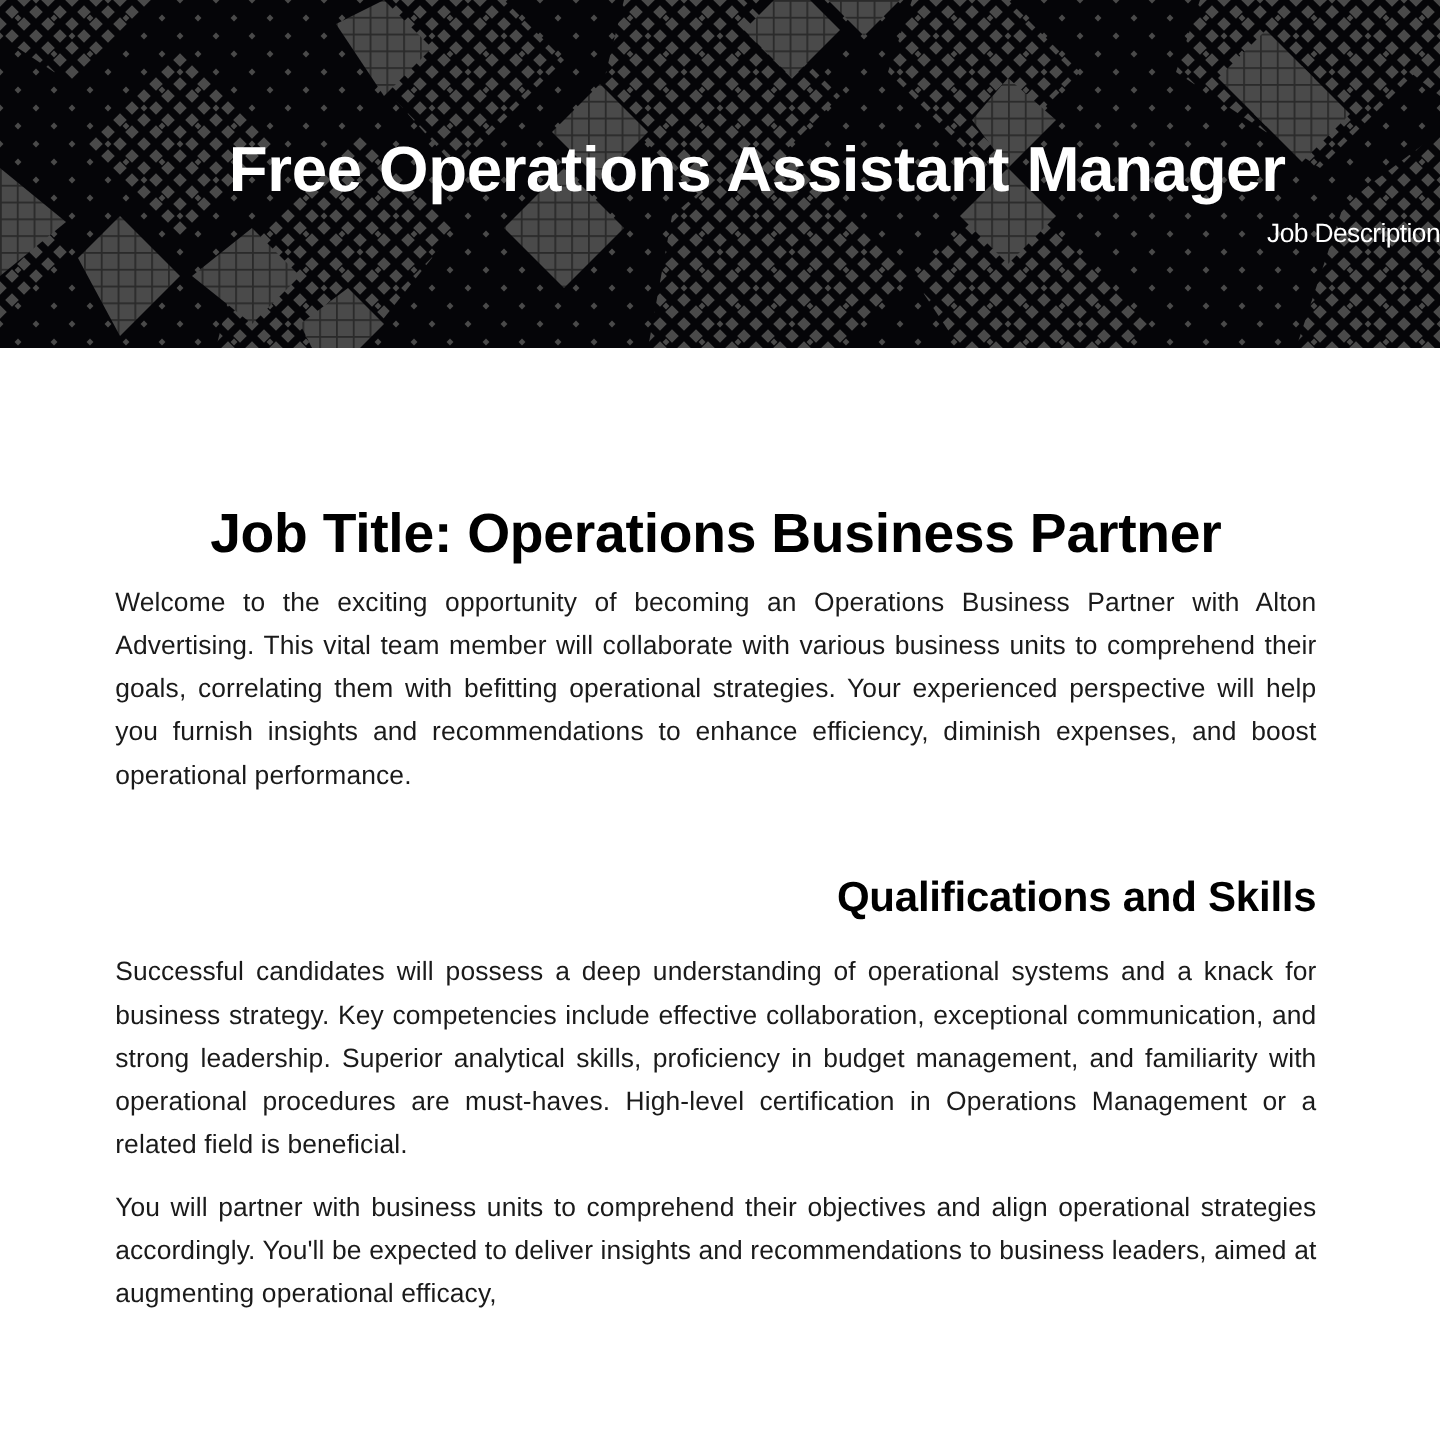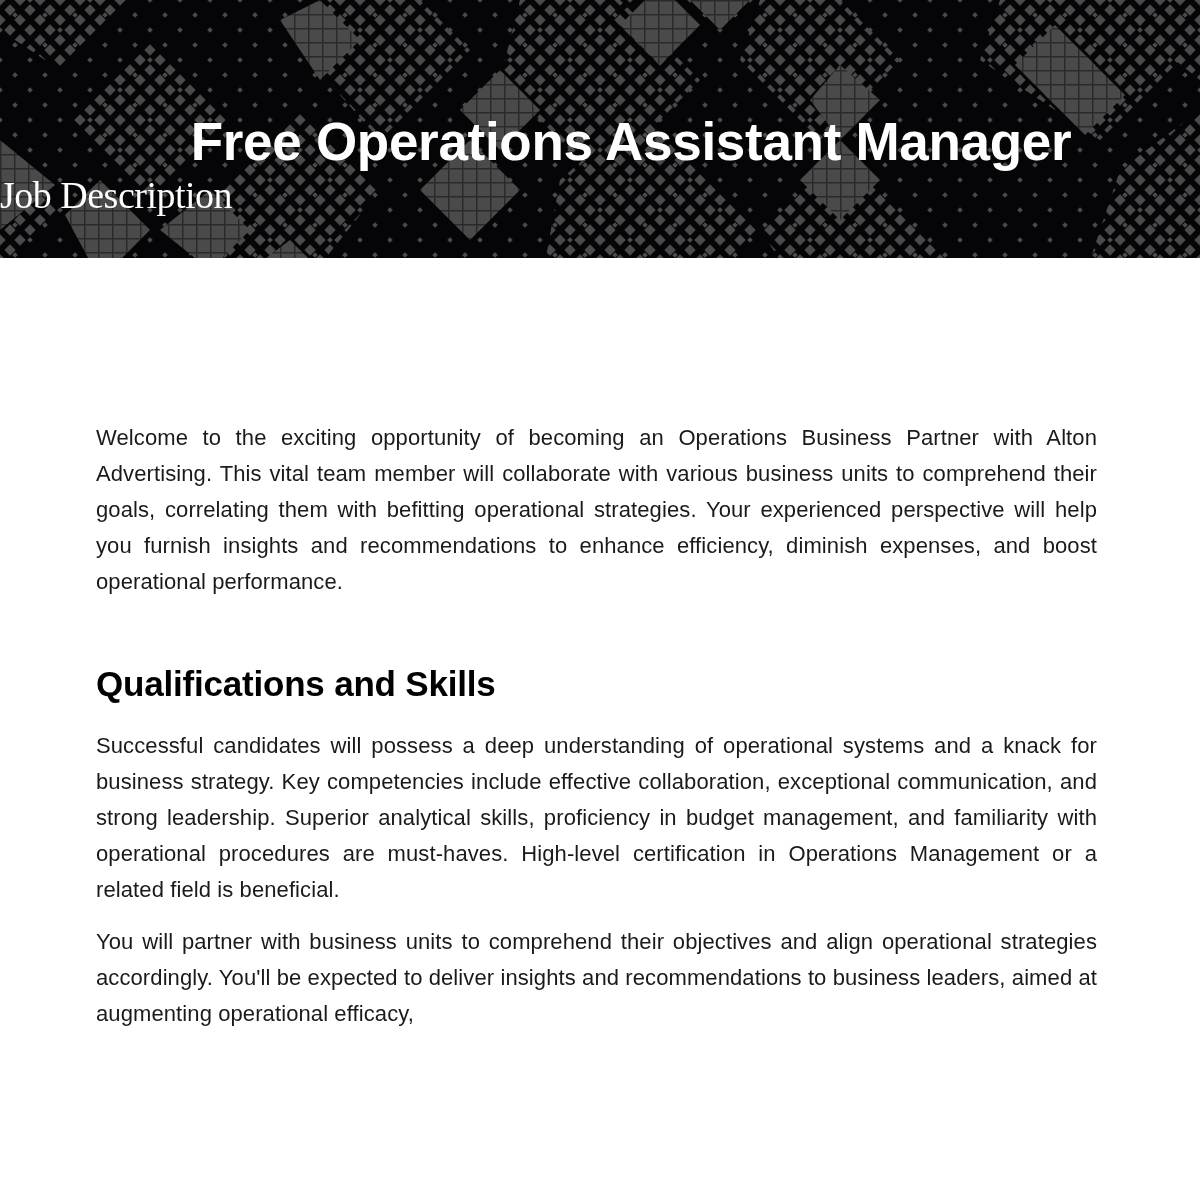--- a/index.html
+++ b/index.html
@@ -5,7 +5,7 @@
     html, body { margin: 0; padding: 0; background: #ffffff; }
     body { width: 1200px; height: 1198px; overflow: hidden; position: relative; }
     .banner {
-      position: absolute; left: 0; top: 0; width: 1200px; height: 258px;
+      position: absolute; left: 0; top: 0; width: 1200px; height: 290px;
       background: #050508; overflow: hidden;
     }
     .banner svg.bg { position: absolute; left: 0; top: 0; }

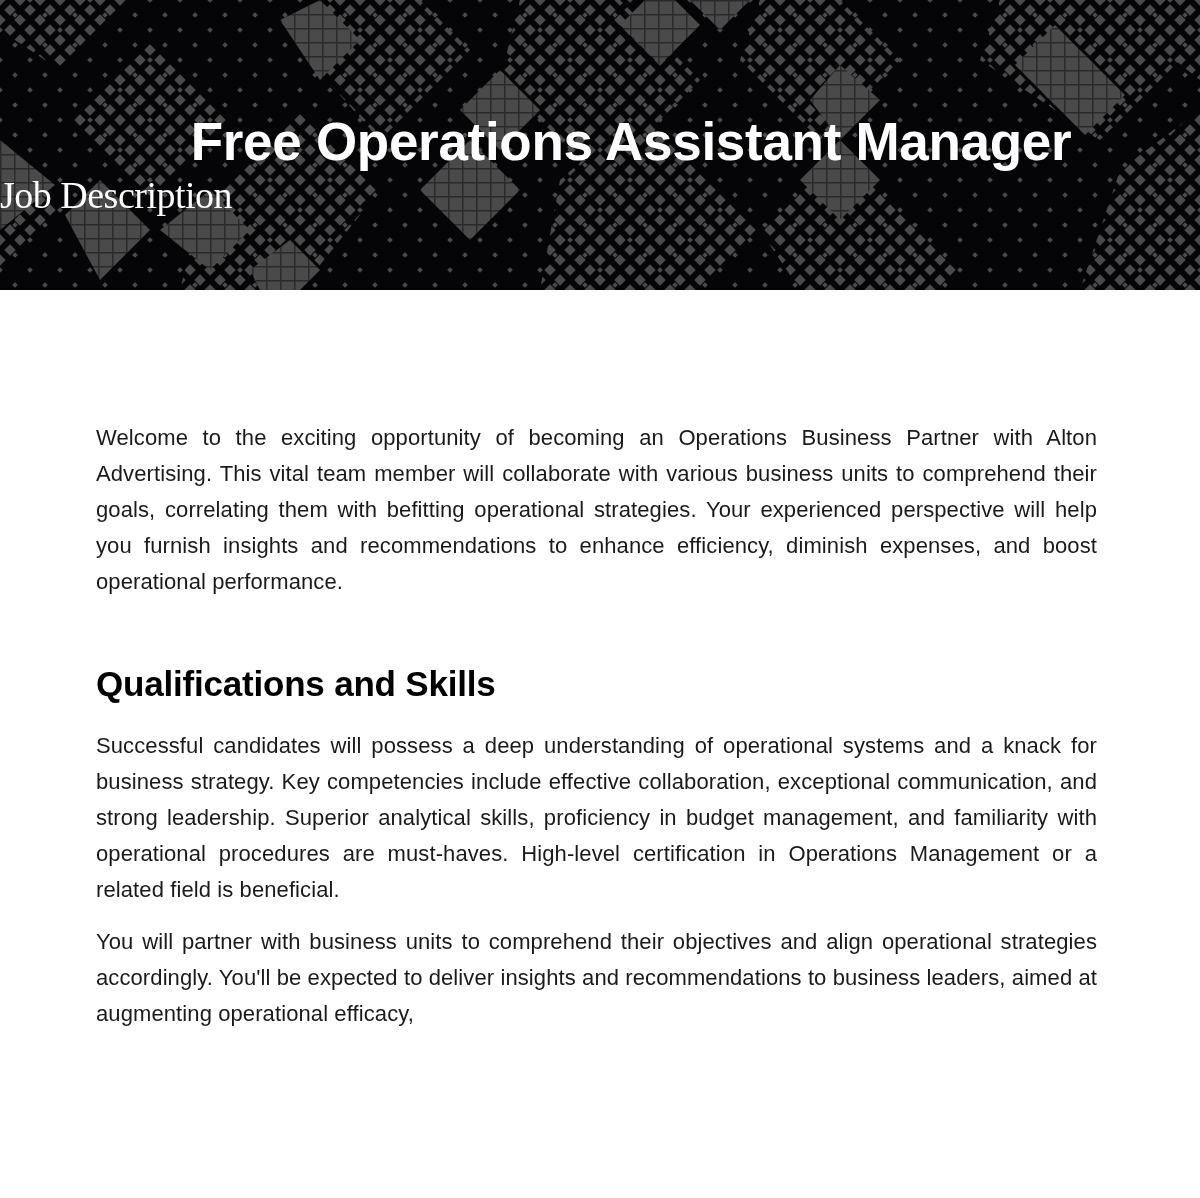--- a/index.html
+++ b/index.html
@@ -18,9 +18,9 @@
     }
     .banner-subtitle {
       position: absolute; left: 0; width: 1200px; top: 172px;
-      text-align: left; color: #ffffff;
-      font-family: Liberation Serif, serif; font-weight: 400;
-      font-size: 38px; line-height: 46px; letter-spacing: -0.5px;
+      text-align: right; color: #ffffff;
+      font-family: Liberation Sans, sans-serif; font-weight: 400;
+      font-size: 22px; line-height: 46px; letter-spacing: -0.5px;
       white-space: nowrap;
     }
     .content {

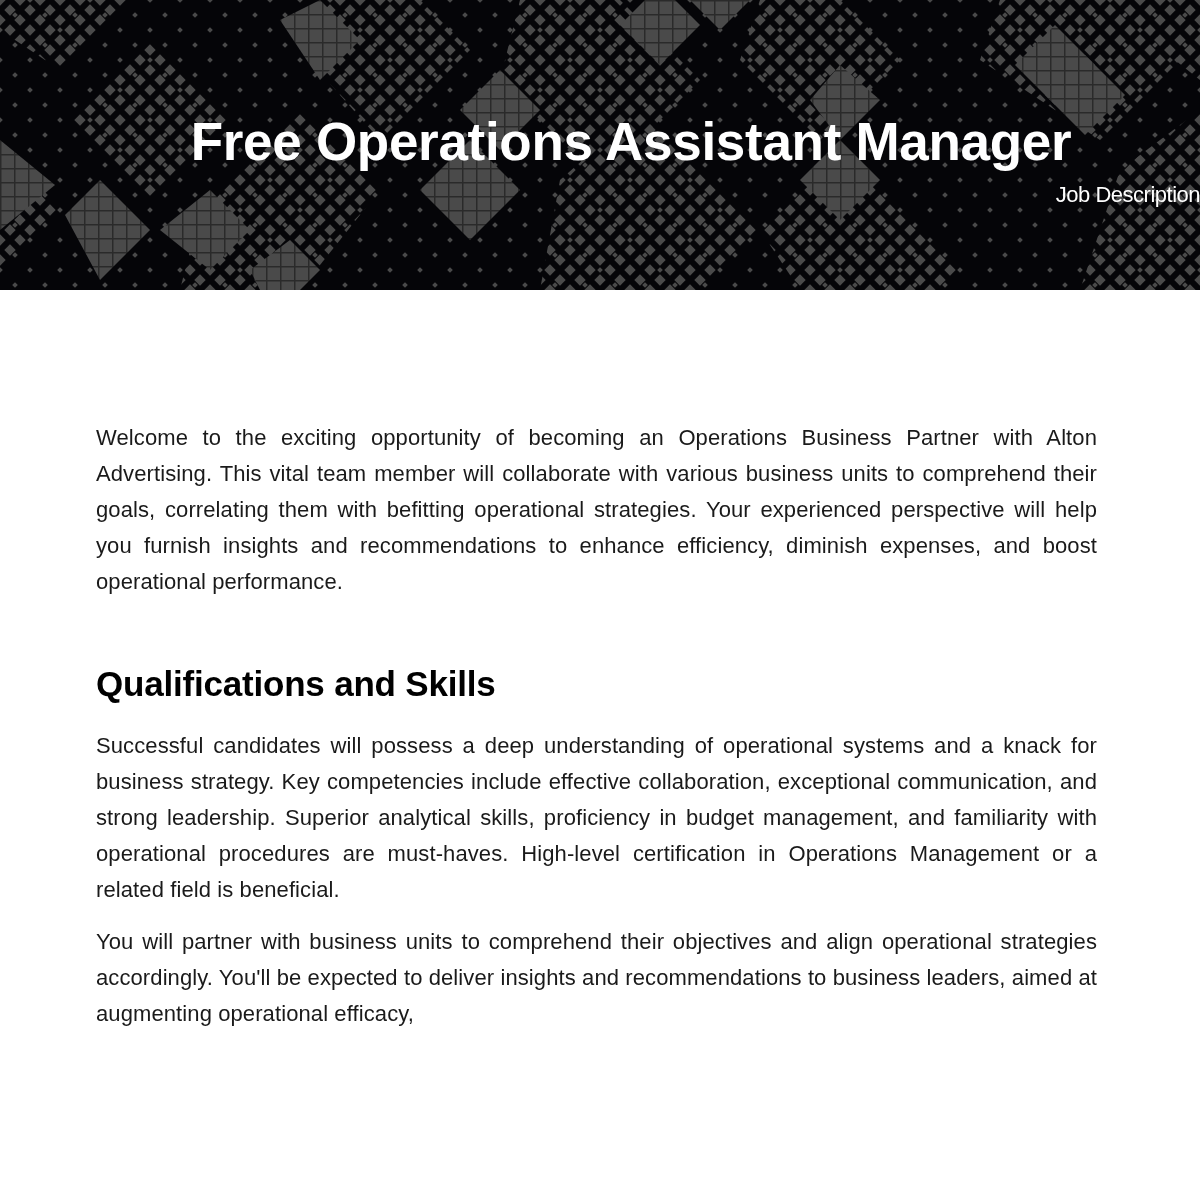--- a/index.html
+++ b/index.html
@@ -107,6 +107,7 @@
 </div>
 
 <div class="content">
+  <h1 class="job-title">Job Title: Operations Business Partner</h1>
   <p class="para intro">Welcome to the exciting opportunity of becoming an Operations Business Partner with Alton Advertising. This vital team member will collaborate with various business units to comprehend their goals, correlating them with befitting operational strategies. Your experienced perspective will help you furnish insights and recommendations to enhance efficiency, diminish expenses, and boost operational performance.</p>
 
   <h2 class="section-heading sec1-h">Qualifications and Skills</h2>

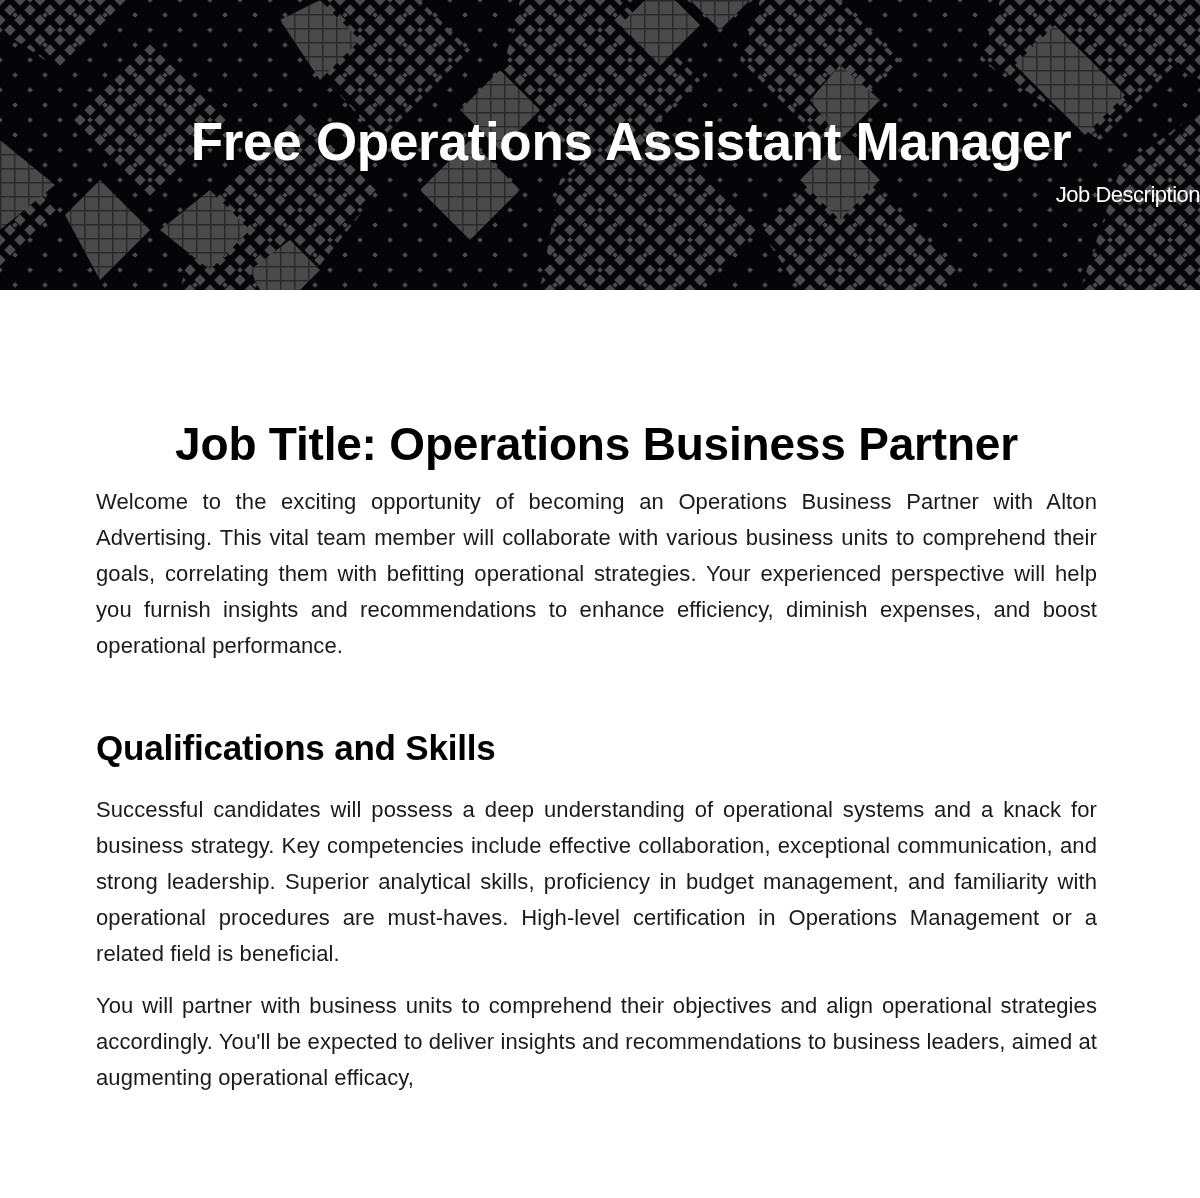--- a/index.html
+++ b/index.html
@@ -40,7 +40,7 @@
       margin: 0; font-weight: 700; font-size: 35px; line-height: 48px; color: #000;
       letter-spacing: -0.2px;
     }
-    .sec1-h { margin-top: 60px; }
+    .sec1-h { margin-top: 60px; text-align: right; }
     .sec1-p { margin-top: 20px; }
     .sec2-h { margin-top: 60px; }
     .sec2-p { margin-top: 16px; }

